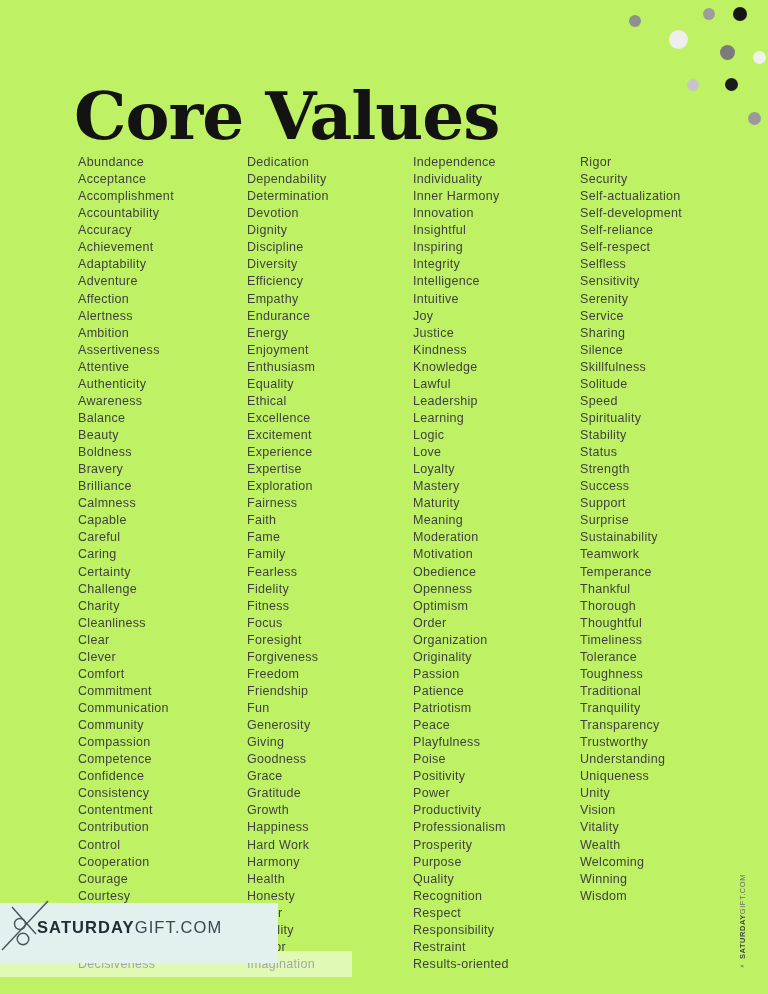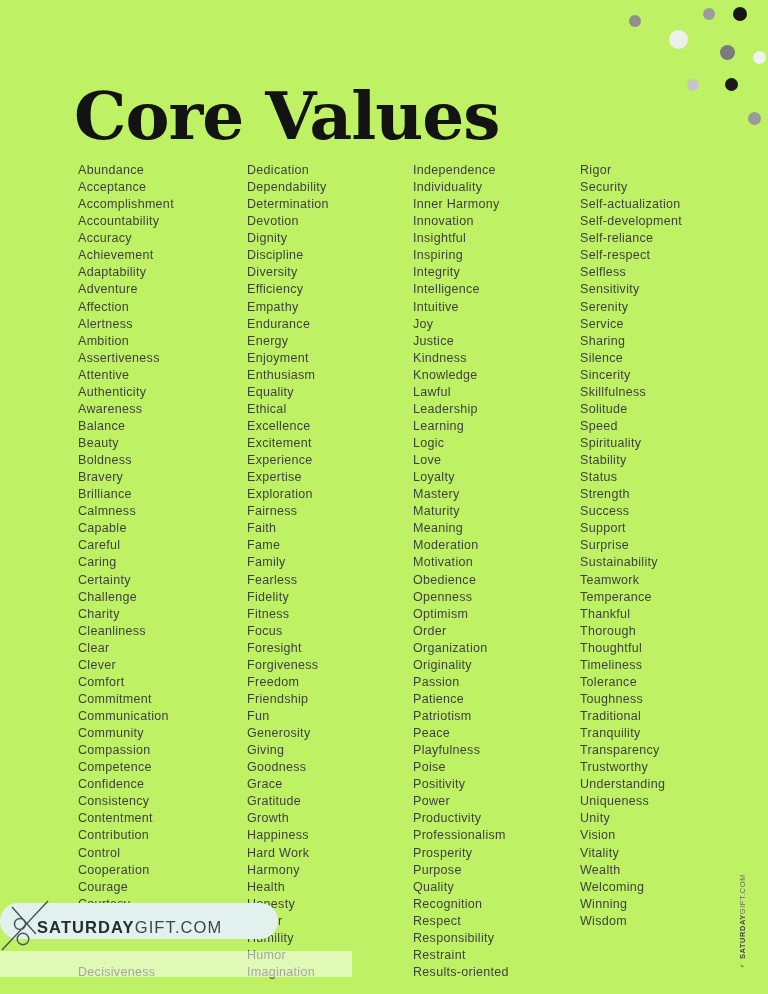--- a/index.html
+++ b/index.html
@@ -15,7 +15,7 @@
   }
   .dot{position:absolute;border-radius:50%;}
   .values-grid{position:absolute;left:78px;top:154px;display:flex;}
-  .value-col{flex:0 0 auto;margin-top:8px;}
+  .value-col{flex:0 0 auto;}
   .value-col:nth-child(1){width:169px;}
   .value-col:nth-child(2){width:166px;}
   .value-col:nth-child(3){width:167px;}

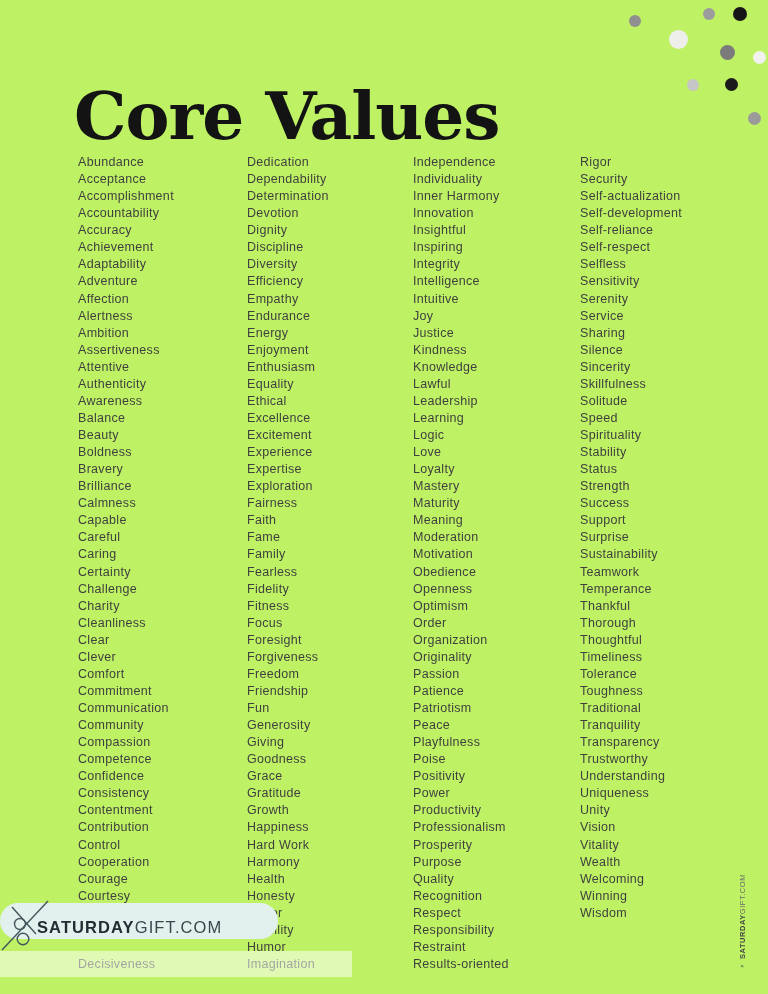--- a/index.html
+++ b/index.html
@@ -231,7 +231,6 @@
         <div class="value-item">Service</div>
         <div class="value-item">Sharing</div>
         <div class="value-item">Silence</div>
-        <div class="value-item">Sincerity</div>
         <div class="value-item">Skillfulness</div>
         <div class="value-item">Solitude</div>
         <div class="value-item">Speed</div>

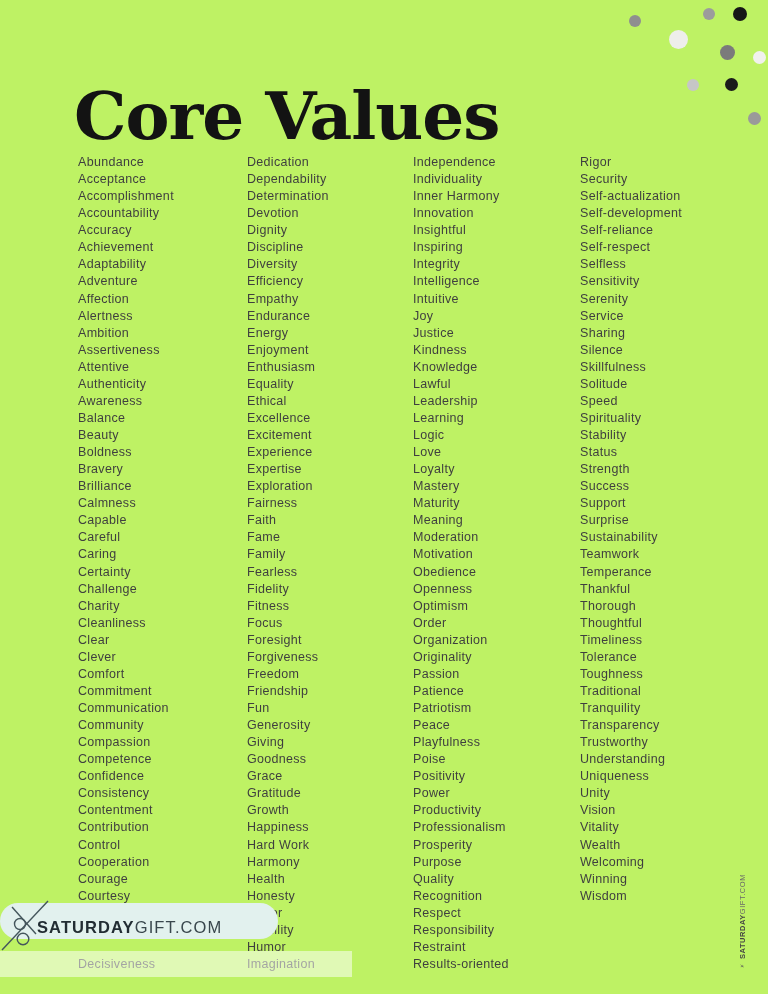--- a/index.html
+++ b/index.html
@@ -29,8 +29,8 @@
     background:rgba(255,255,255,0.52);z-index:2;
   }
   .brand-banner{
-    position:absolute;left:0;top:903px;width:278px;height:36px;
-    background:#e2f1ee;z-index:3;border-radius:20px;
+    position:absolute;left:0;top:903px;width:278px;height:60px;
+    background:#e2f1ee;z-index:3;
   }
   .banner-text{
     position:absolute;left:37px;top:0;height:48px;line-height:48px;

